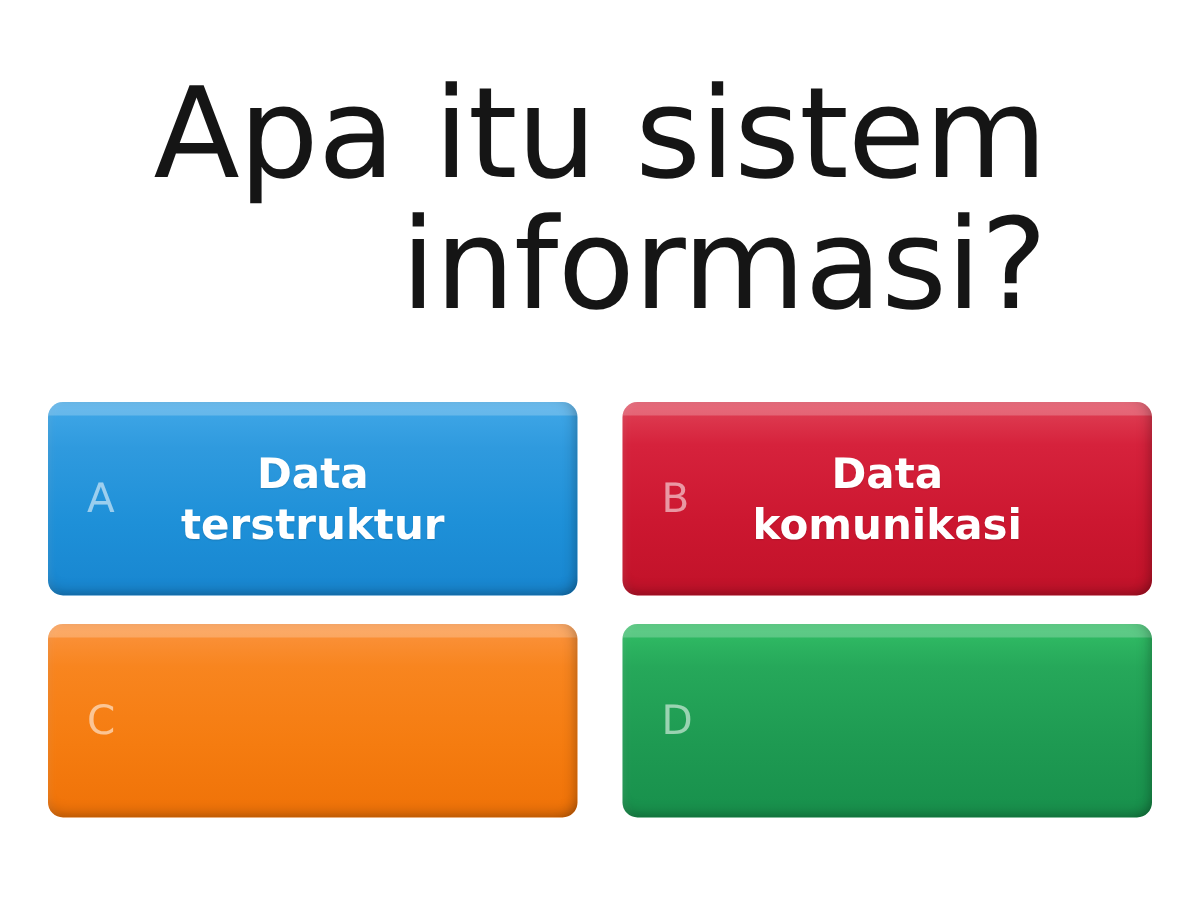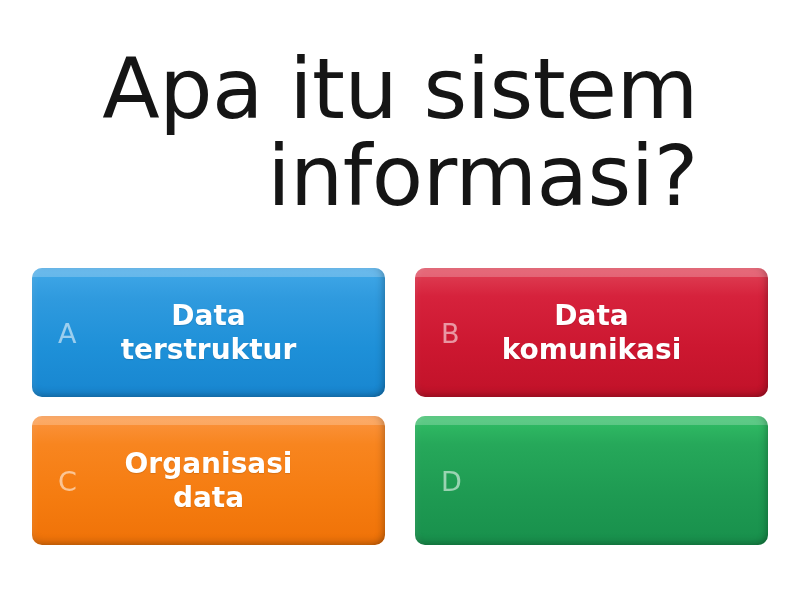--- a/index.html
+++ b/index.html
@@ -213,8 +213,6 @@
       <div class="answer-base"></div>
       <div class="answer-face">
         <span class="answer-letter">C</span>
-        <span class="answer-label">Organisasi
-data</span>
       </div>
     </div>
 

